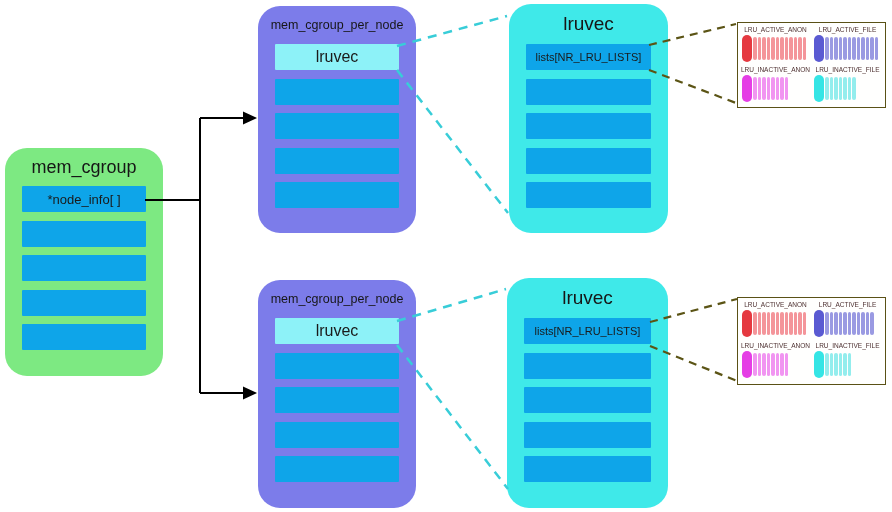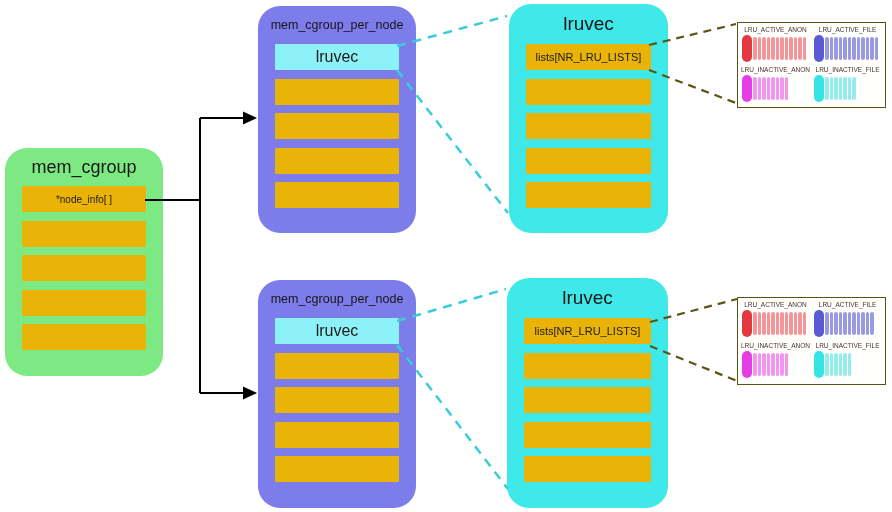--- a/index.html
+++ b/index.html
@@ -21,7 +21,7 @@
   .t-lruvec{font-size:19px;}
   .rows{display:flex;flex-direction:column;gap:8.5px;}
   .srow{
-    height:26px;border-radius:1px;background:#eab308;
+    height:26px;border-radius:1px;background:#0ea5e9;
     display:flex;align-items:center;justify-content:center;
     color:#1a1a1a;white-space:nowrap;
   }

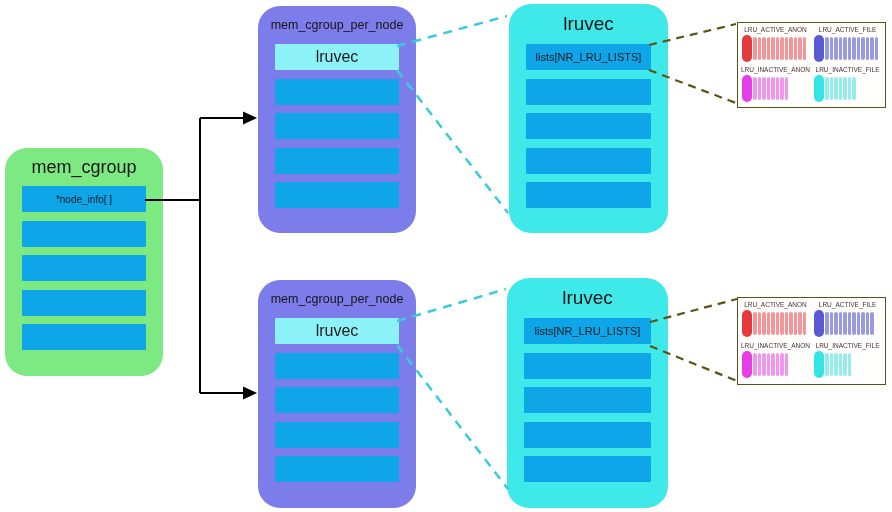--- a/index.html
+++ b/index.html
@@ -26,7 +26,7 @@
     color:#1a1a1a;white-space:nowrap;
   }
   .row-lightcyan{background:#8df2f8;font-size:16px;}
-  .row-pointer{font-size:10px;}
+  .row-pointer{font-size:13px;}
   .row-lists{font-size:11px;}
   
   .panel{

